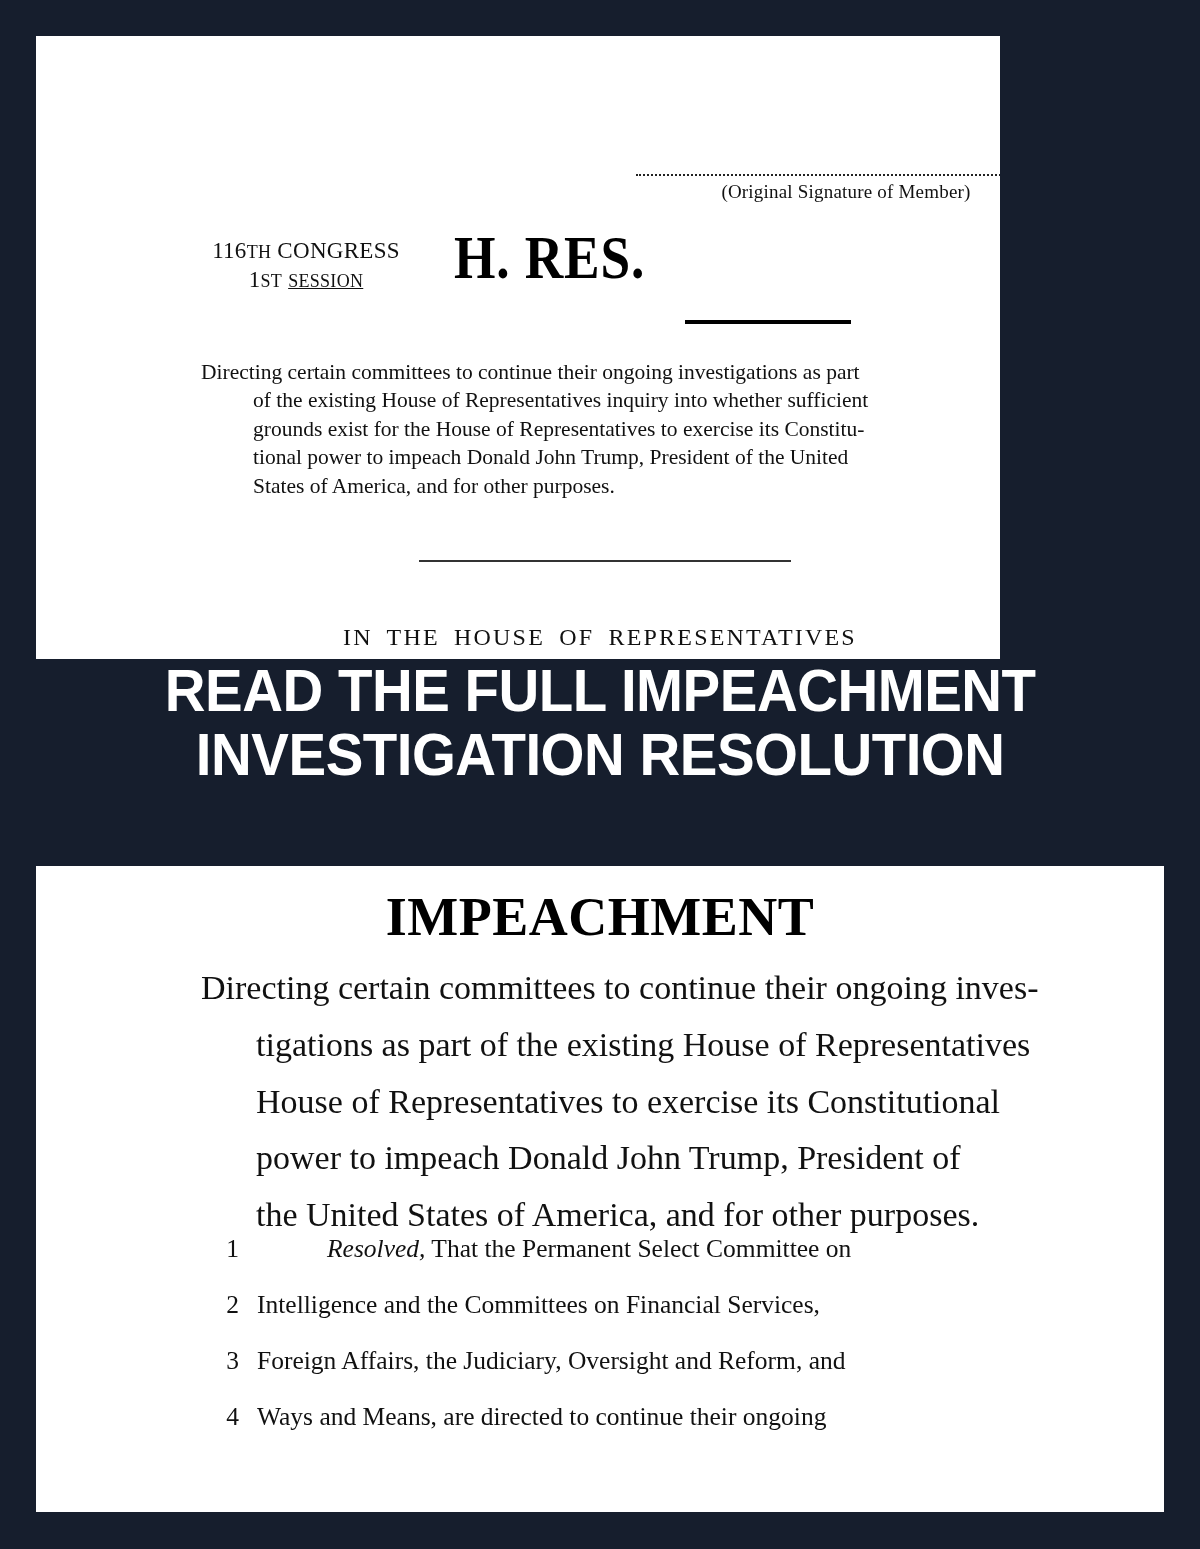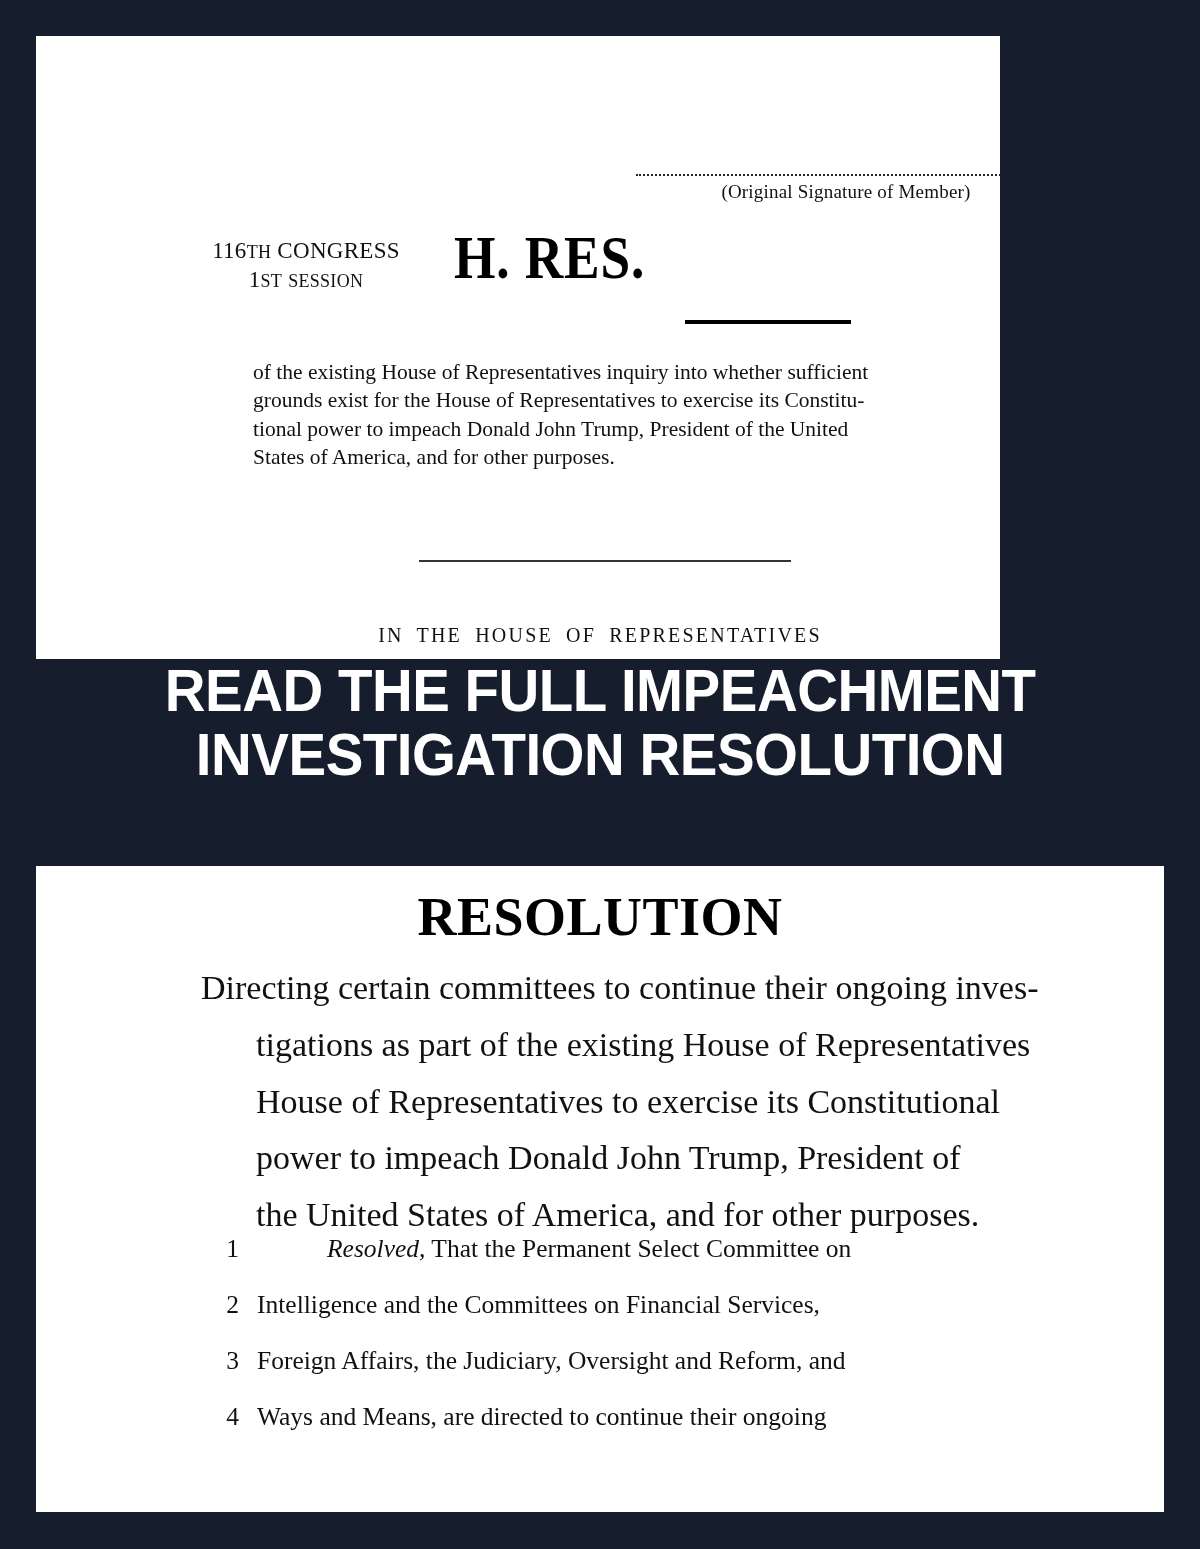--- a/index.html
+++ b/index.html
@@ -245,7 +245,7 @@
     <div class="congress-row">
       <div class="congress-label">
         <div><span>116</span><span class="sc">TH</span><span> CONGRESS</span></div>
-        <div><span>1</span><span class="sc">ST</span><span class="sc" style="padding-left:6px;">SESSION</span></div>
+        <div><span>1</span><span class="sc">ST</span><span class="sc" style="padding-left:6px;text-decoration:underline;">SESSION</span></div>
       </div>
 
       <div class="hres">H. RES.</div>

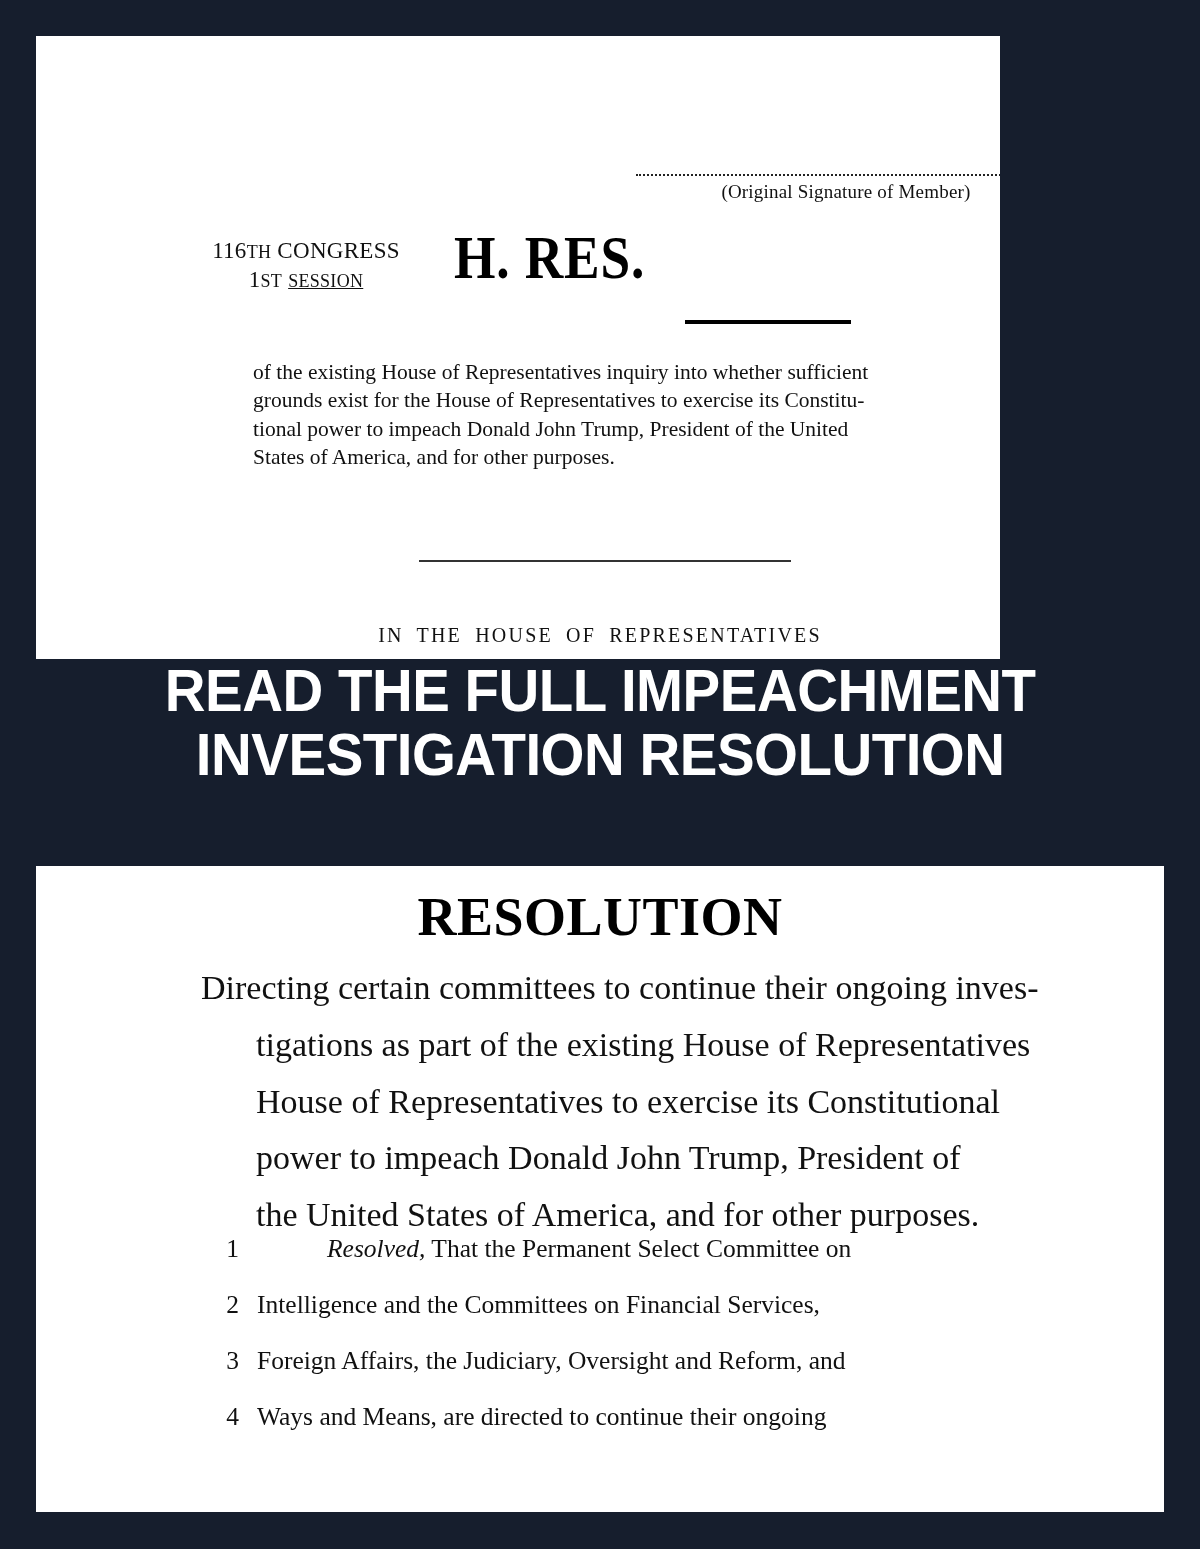--- a/index.html
+++ b/index.html
@@ -254,6 +254,7 @@
     </div>
 
     <div class="top-summary">
+      <span class="ind">Directing certain committees to continue their ongoing investigations as part</span>
       <span class="ind" style="padding-left:52px;">of the existing House of Representatives inquiry into whether sufficient</span>
       <span class="ind" style="padding-left:52px;">grounds exist for the House of Representatives to exercise its Constitu-</span>
       <span class="ind" style="padding-left:52px;">tional power to impeach Donald John Trump, President of the United</span>

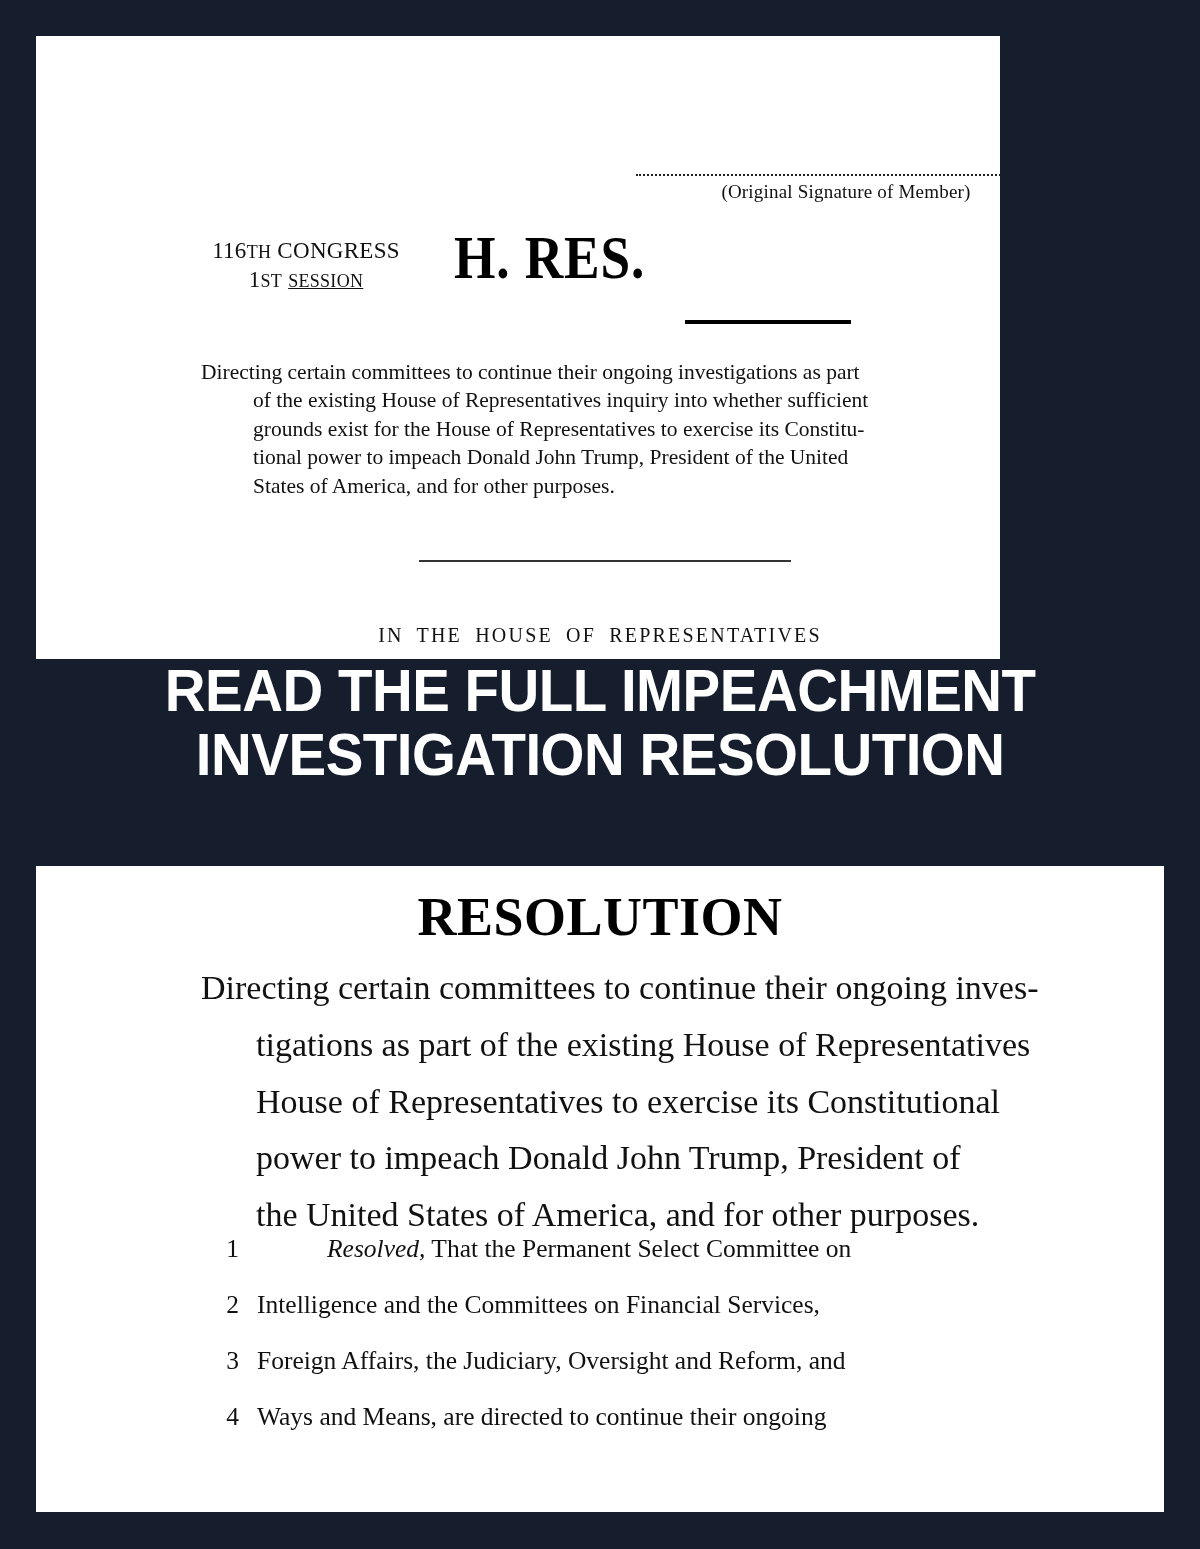--- a/index.html
+++ b/index.html
@@ -160,7 +160,7 @@
     top: 588px;
     width: 1128px;
     text-align: center;
-    font-size: 20px;
+    font-size: 24px;
     letter-spacing: 2.2px;
     color: #111;
     word-spacing: 6px;

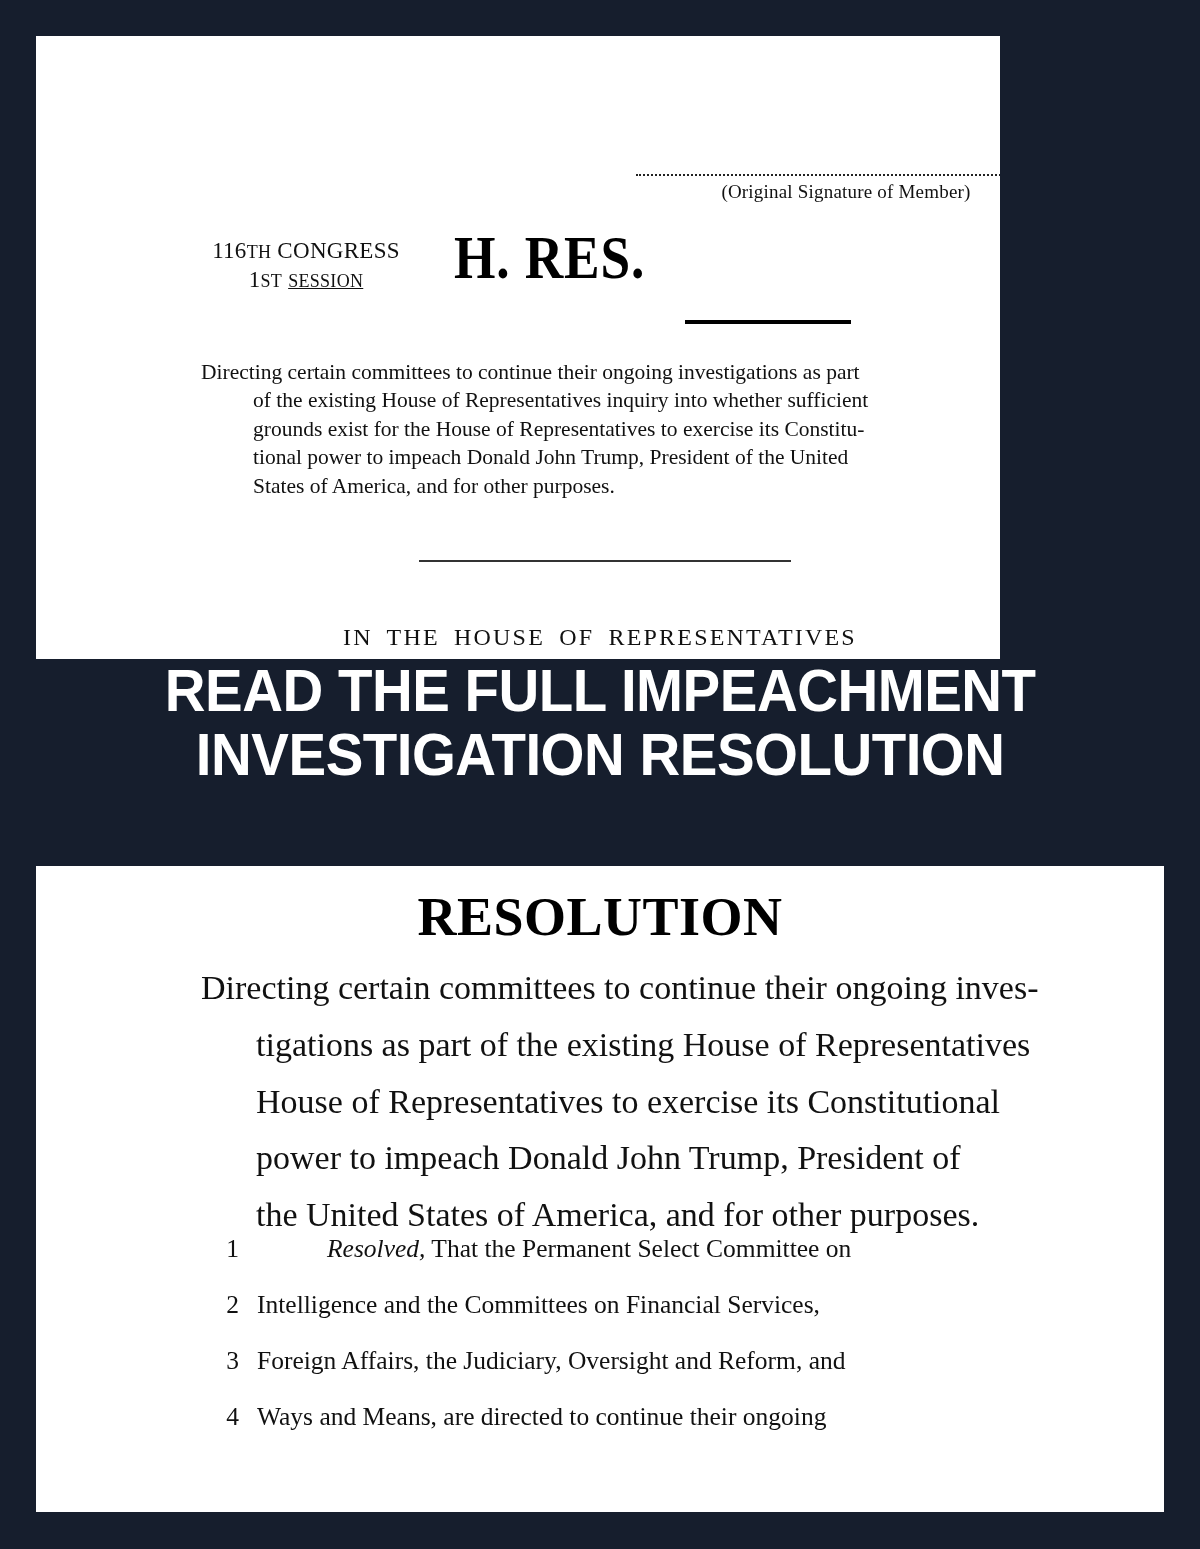--- a/index.html
+++ b/index.html
@@ -273,7 +273,7 @@
 
   <div class="sheet" id="sheet-bottom">
 
-    <div class="res-title">RESOLUTION</div>
+    <div class="res-title">IMPEACHMENT</div>
 
     <div class="res-summary">
       <span class="ln">Directing certain committees to continue their ongoing inves-</span>

